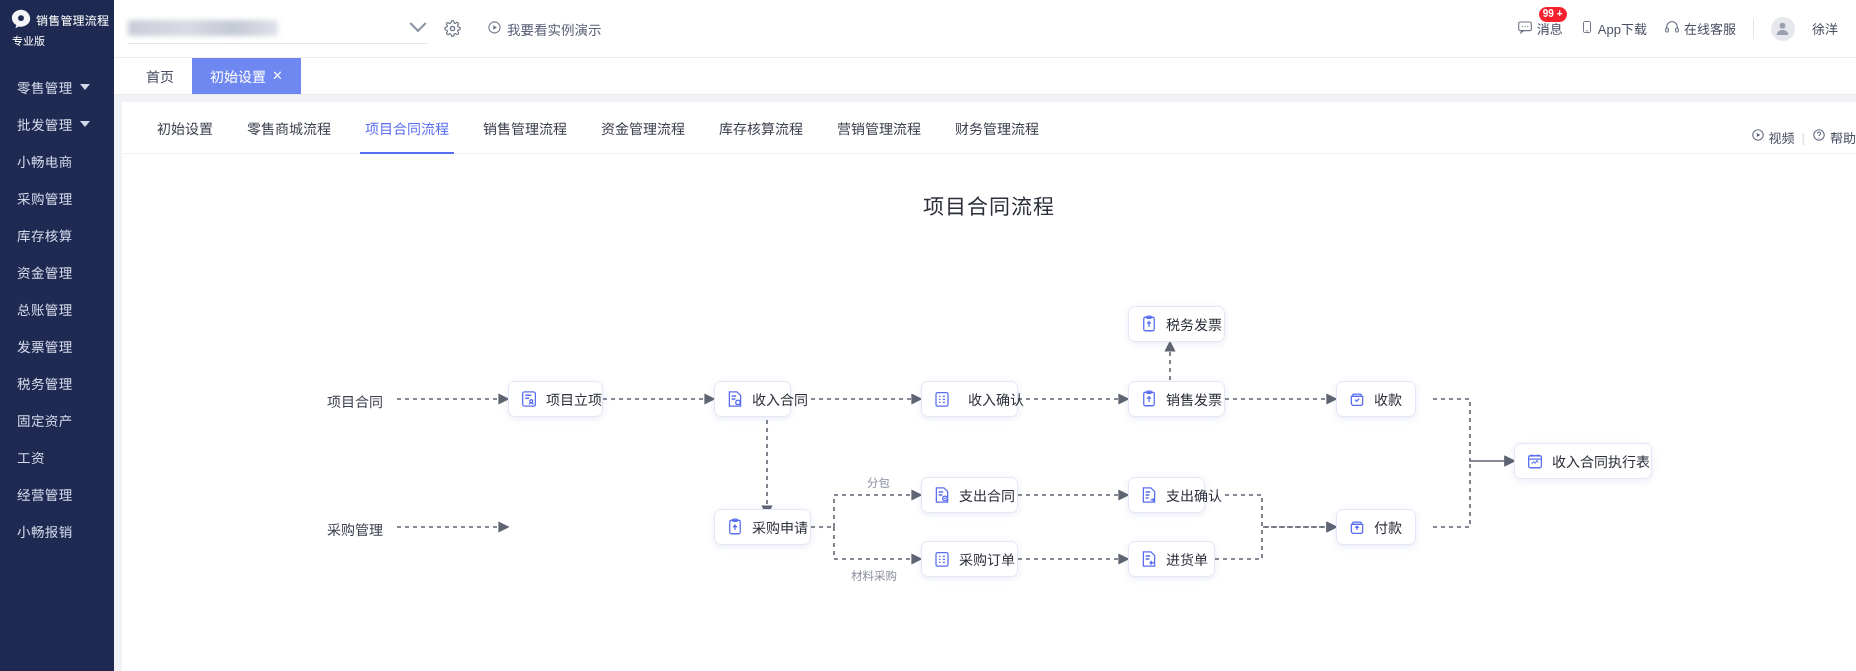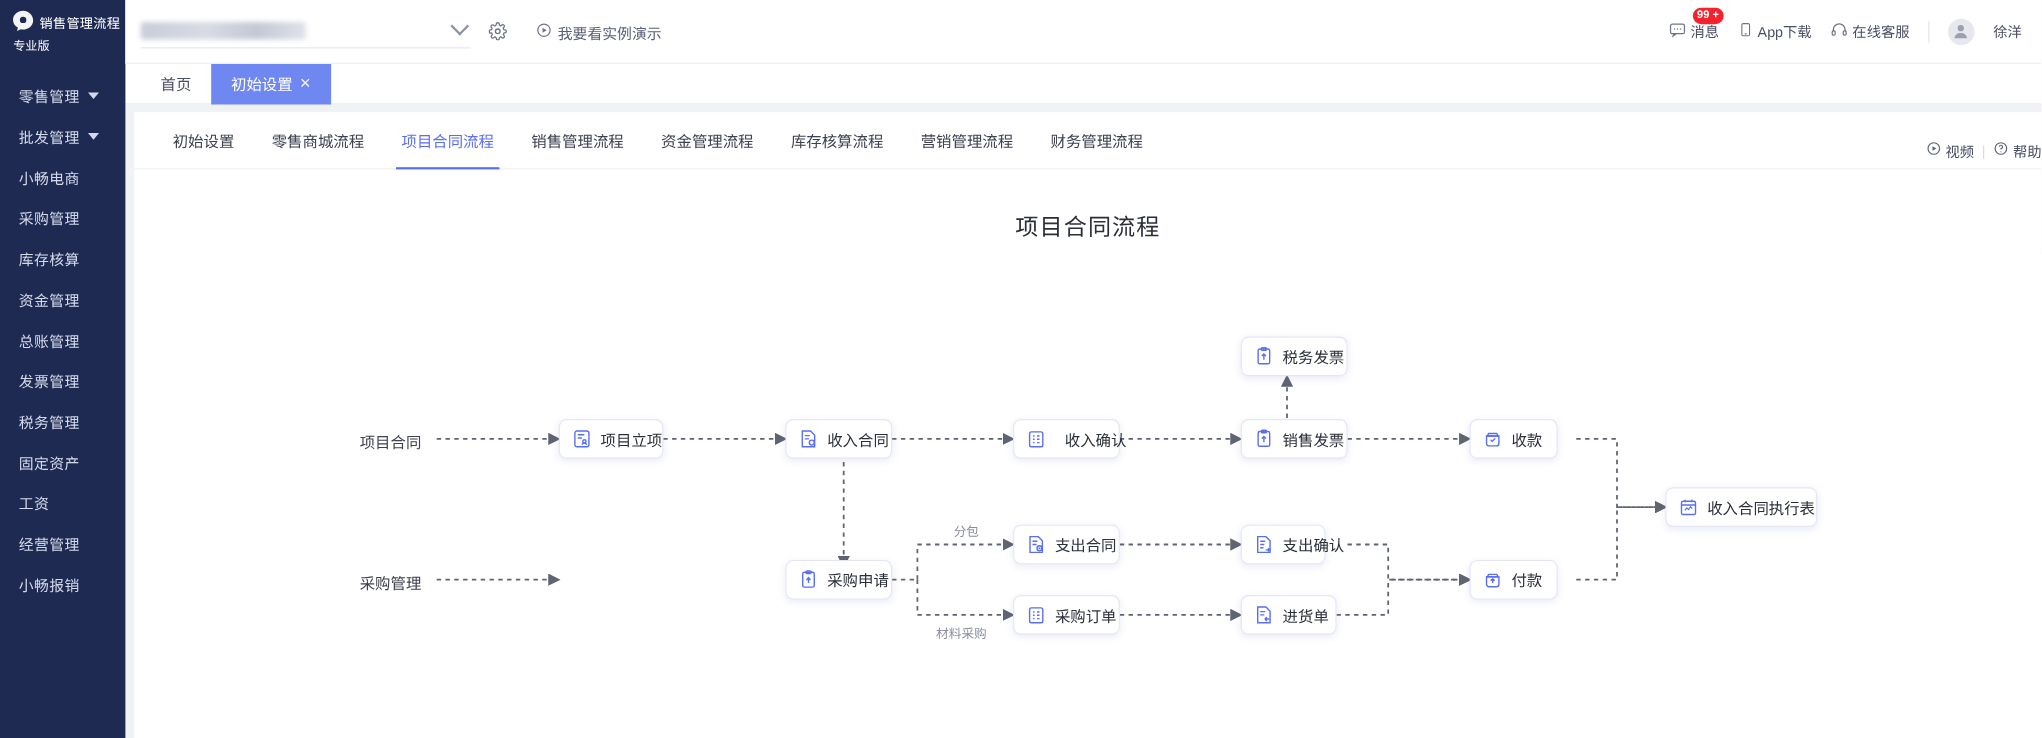--- a/index.html
+++ b/index.html
@@ -114,7 +114,7 @@
   
   .tabstrip {
     height: 37px; background: #fff;
-    display: flex; align-items: center;
+    display: flex; align-items: flex-end;
     padding-left: 14px;
     border-bottom: 1px solid #e8eaef;
   }

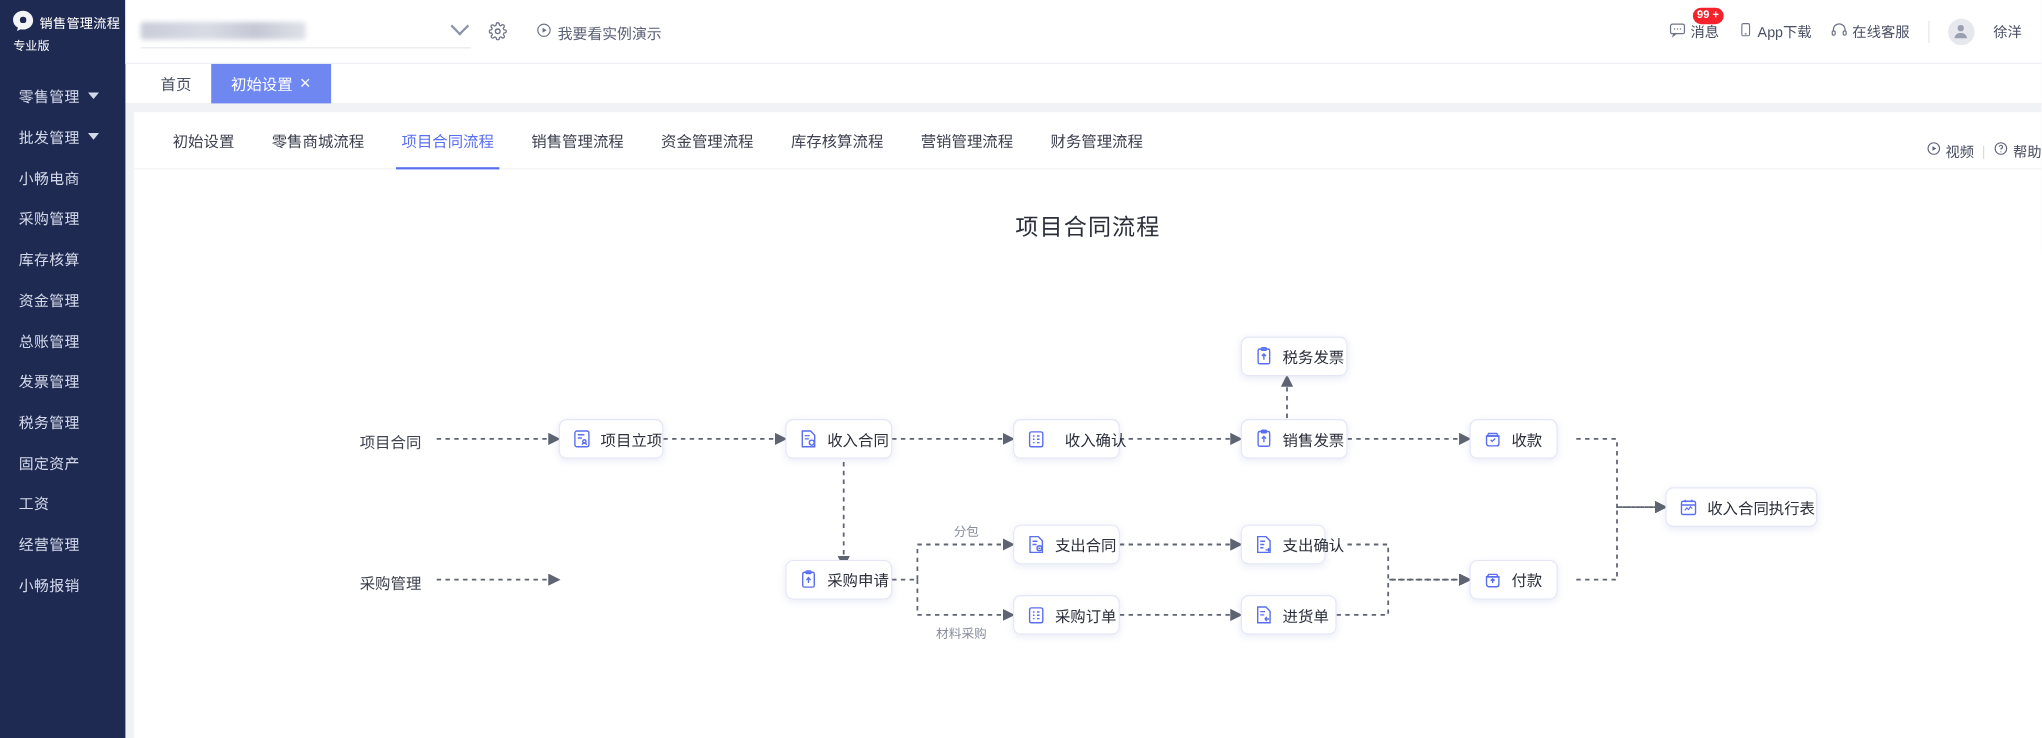--- a/index.html
+++ b/index.html
@@ -441,7 +441,7 @@
             <span>项目立项</span>
           </div>
 
-          <div class="node" style="left:592px; top:151px; width:97px;">
+          <div class="node" style="left:592px; top:151px; width:77px;">
             <span class="ico">
               <svg width="18" height="18" viewBox="0 0 24 24" fill="none" stroke="#5a6ff0" stroke-width="1.7">
                 <path d="M4.5 2.5h10l5 5v14h-15z"></path>

